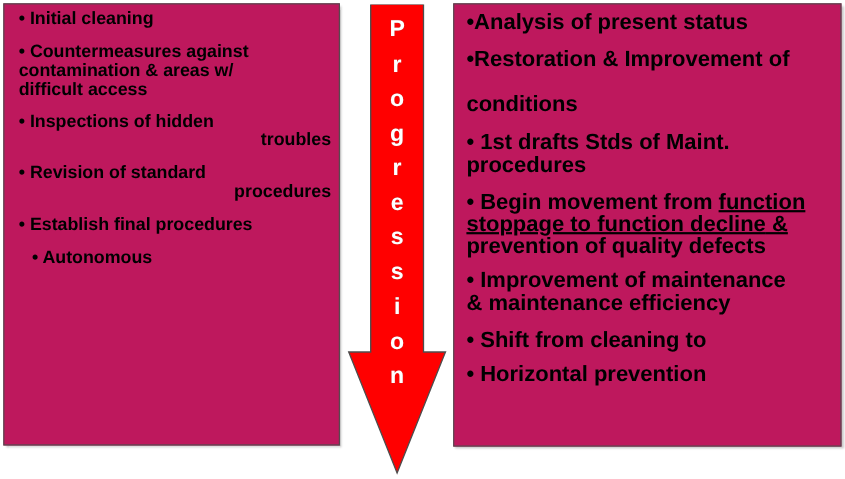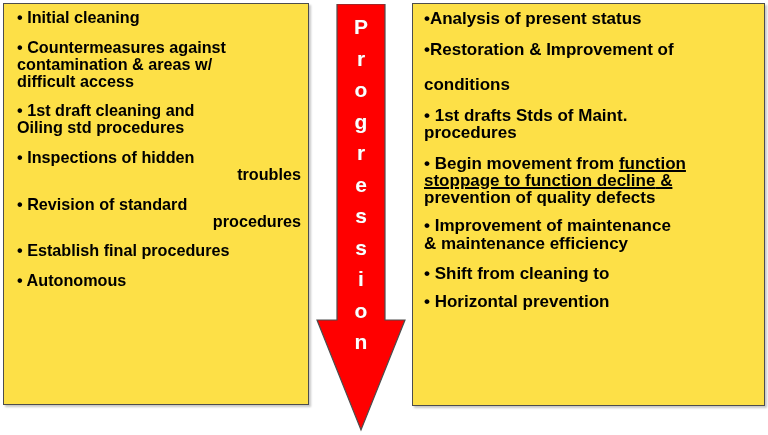--- a/index.html
+++ b/index.html
@@ -26,7 +26,7 @@
   
   .panel {
     position: absolute;
-    background: #fde047;
+    background: #be185d;
     border: 1px solid #4d4d4d;
     box-sizing: border-box;
     box-shadow: 2px 2px 2px rgba(0,0,0,0.22);

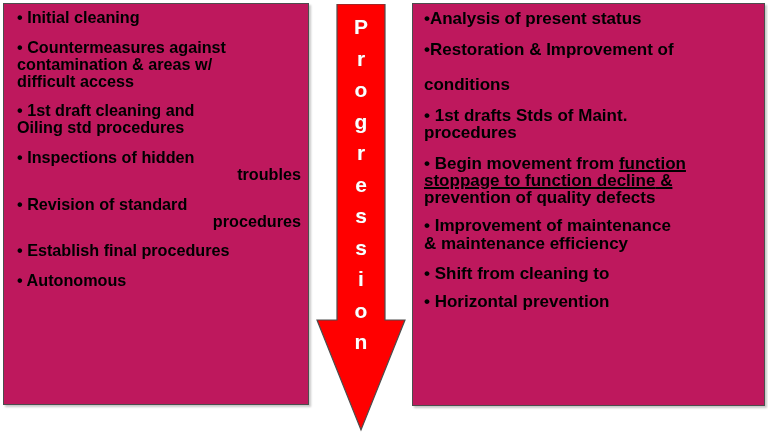--- a/index.html
+++ b/index.html
@@ -73,7 +73,7 @@
     padding: 6px 8px 0 11px;
   }
   .panel-right .bullet-item {
-    font-size: 17px;
+    font-size: 20px;
     margin-bottom: 13px;
   }
   .panel-right .bullet-item.tight { margin-bottom: 11px; line-height: 1.0; margin-top: 10px; }

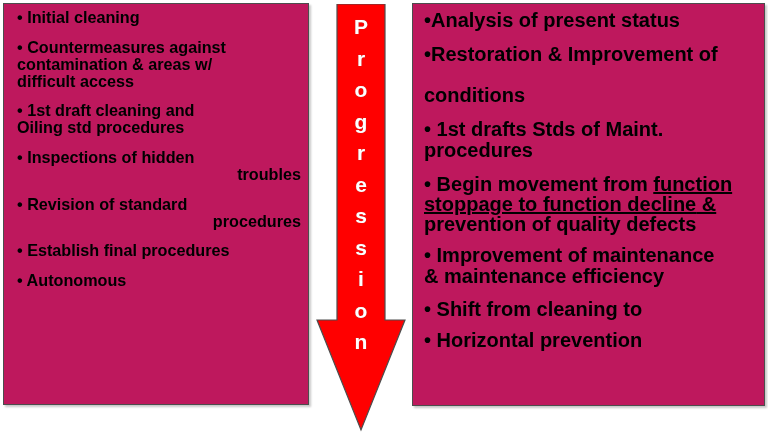--- a/index.html
+++ b/index.html
@@ -133,10 +133,6 @@
         <span>difficult access</span>
       </li>
 
-      <li class="bullet-item">
-        <span>• 1st draft cleaning and</span><br>
-        <span>Oiling std procedures</span>
-      </li>
 
       <li class="bullet-item">
         <span>• Inspections of hidden</span>

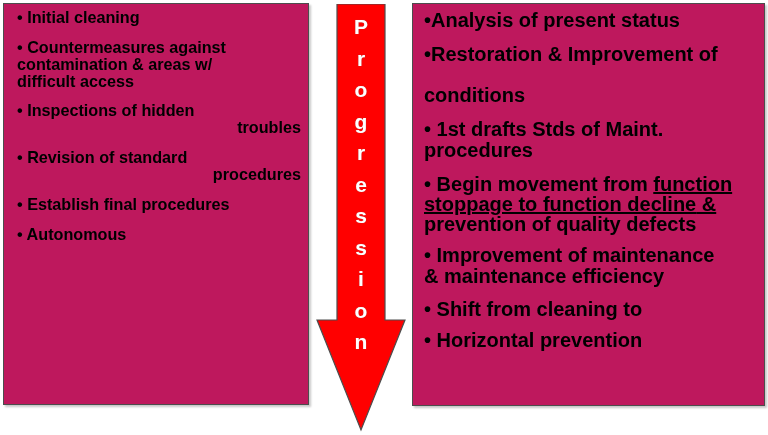--- a/index.html
+++ b/index.html
@@ -65,7 +65,7 @@
     font-size: 16.2px;
     margin-bottom: 13px;
   }
-  .panel-left .bullet-item:last-child { margin-bottom: 0; }
+  .panel-left .bullet-item:last-child { margin-bottom: 0; margin-left: 12px; }
   .panel-left .ctr { text-align: right; display: block; }
 
   

